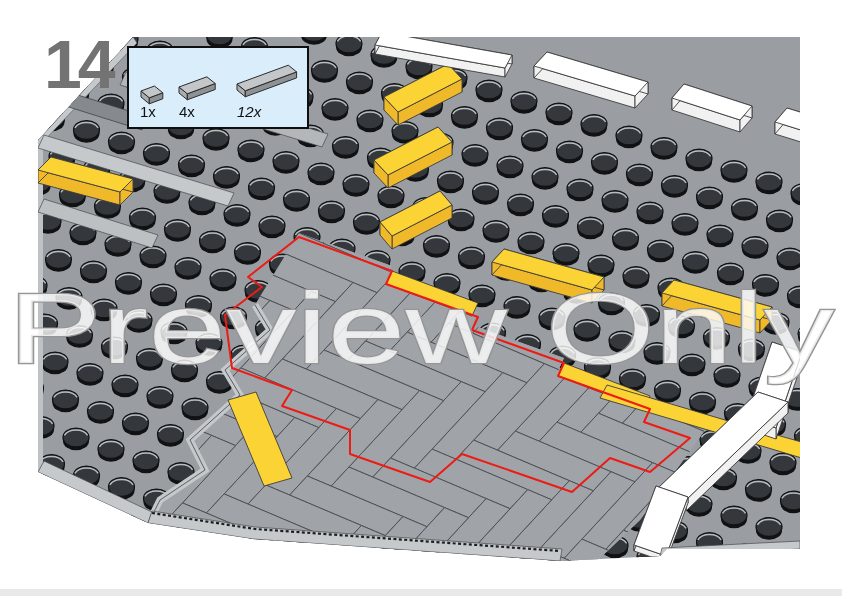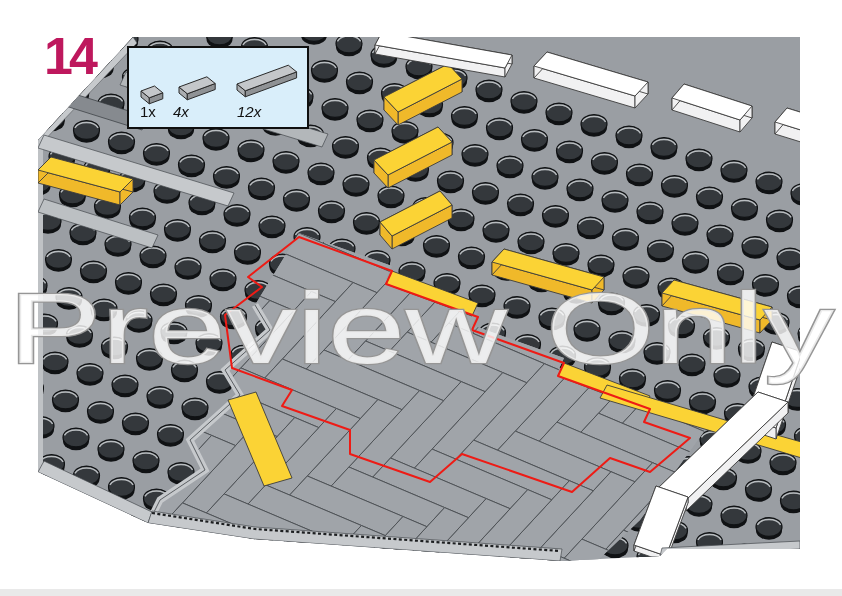--- a/index.html
+++ b/index.html
@@ -6,8 +6,8 @@
   .page{position:relative;width:842px;height:596px;background:#fff;overflow:hidden;
         font-family:"Liberation Sans", sans-serif;}
   #scene{position:absolute;left:0;top:0;}
-  .step-number{position:absolute;left:44px;top:30px;font-size:52px;font-weight:700;
-        letter-spacing:-4px;line-height:1;color:#be185d;}
+  .step-number{position:absolute;left:44px;top:30px;font-size:68px;font-weight:700;
+        letter-spacing:-4px;line-height:1;color:#737373;}
   .callout{position:absolute;left:127px;top:46px;width:182px;height:83px;
         border:2.5px solid #0f0f0f;box-sizing:border-box;}
   .callout svg{position:absolute;left:0;top:0;}

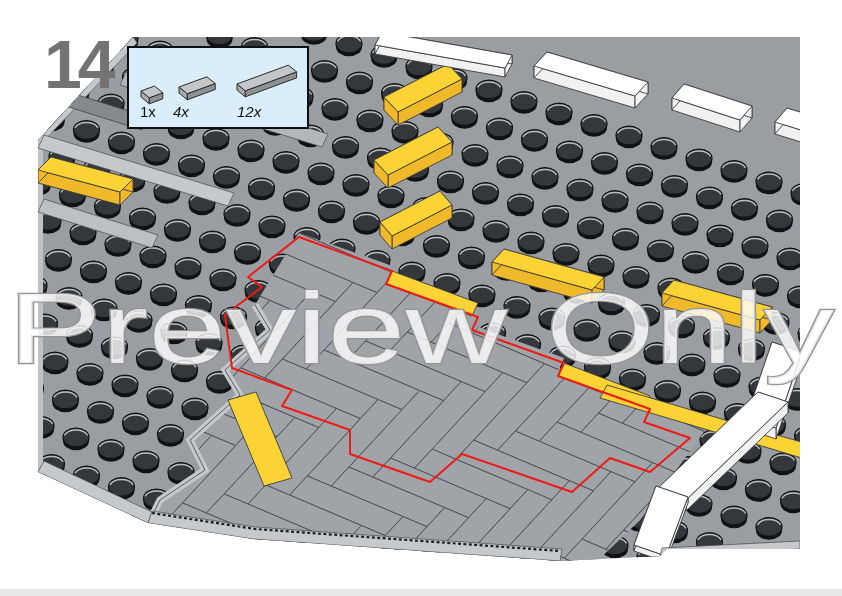--- a/index.html
+++ b/index.html
@@ -13,7 +13,7 @@
   .callout svg{position:absolute;left:0;top:0;}
   .part-label{position:absolute;font-size:15px;color:#111;line-height:1;}
   .part-label.l1{left:11px;top:56px;}
-  .part-label.l2{left:44px;top:56px;font-style:italic;}
+  .part-label.l2{left:50px;top:56px;}
   .part-label.l3{left:108px;top:56px;font-style:italic;}
   .bottom-bar{position:absolute;left:0;bottom:0;width:842px;height:7px;}
 </style>

